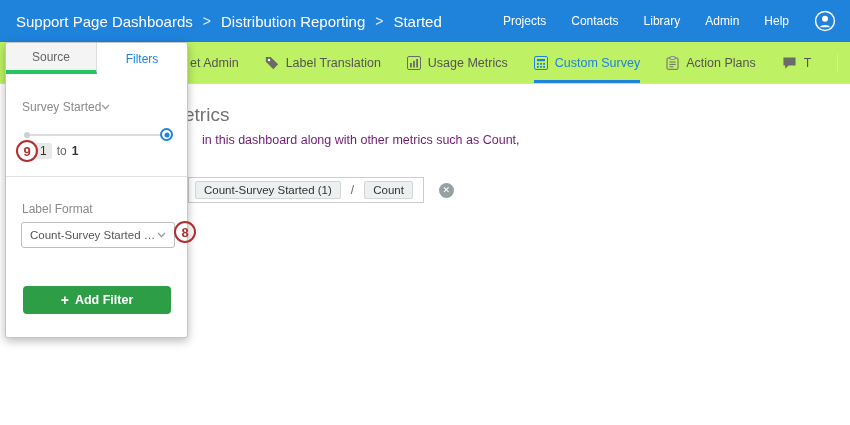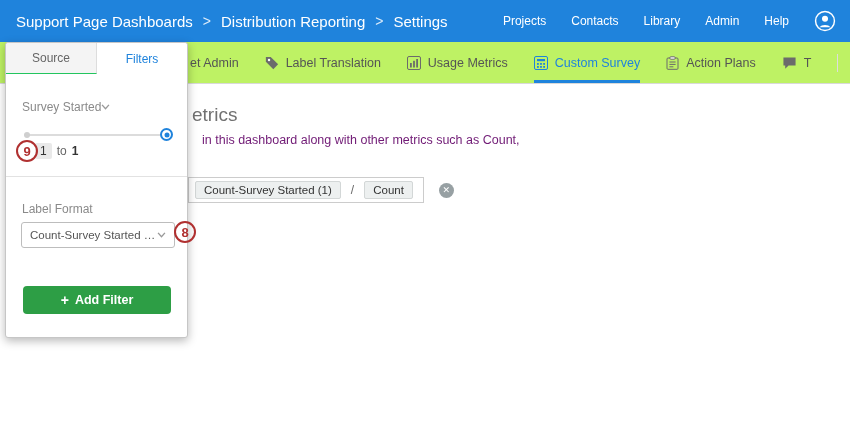--- a/index.html
+++ b/index.html
@@ -132,7 +132,7 @@
       <span class="sep" data-interactable="false">&gt;</span>
       <span class="crumb" data-interactable="true">Distribution Reporting</span>
       <span class="sep" data-interactable="false">&gt;</span>
-      <span class="crumb" data-interactable="true">Settings</span>
+      <span class="crumb" data-interactable="true">Started</span>
     </div>
     <nav class="topnav" data-interactable="false">
       <span class="nav-item" data-interactable="true">Projects</span>

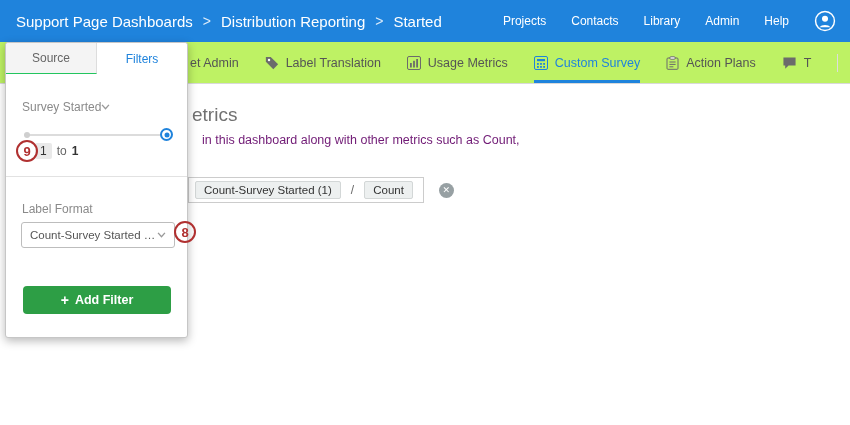--- a/index.html
+++ b/index.html
@@ -65,7 +65,7 @@
   .ptab { flex: 1; display: flex; align-items: center; justify-content: center; font-size: 12px; }
   .ptab.source {
     background: #f4f4f4; color: #666;
-    border-right: 1px solid #ddd; border-bottom: 1px solid #22c55e;
+    border-right: 1px solid #ddd; border-bottom: 4px solid #22c55e;
     border-top-left-radius: 3px;
   }
   .ptab.filters { background: #fff; color: #1f83dc; border-top-right-radius: 3px; }

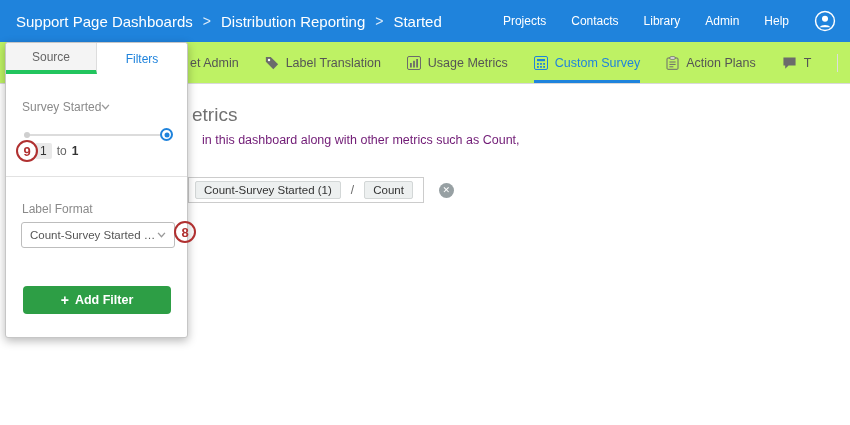--- a/index.html
+++ b/index.html
@@ -38,7 +38,7 @@
   .vsep { width: 1px; height: 18px; background: #ddd; }
 
   
-  .page-title { position: absolute; left: 192px; top: 104px; margin: 0; font-size: 19px; font-weight: 400; color: #717171; }
+  .page-title { position: absolute; left: 184px; top: 104px; margin: 0; font-size: 19px; font-weight: 400; color: #717171; }
   .page-desc { position: absolute; left: 202px; top: 133px; margin: 0; font-size: 12.5px; color: #701a75; }
   .formula-row { position: absolute; left: 188px; top: 177px; display: flex; align-items: center; gap: 15px; }
   .formula-box {

